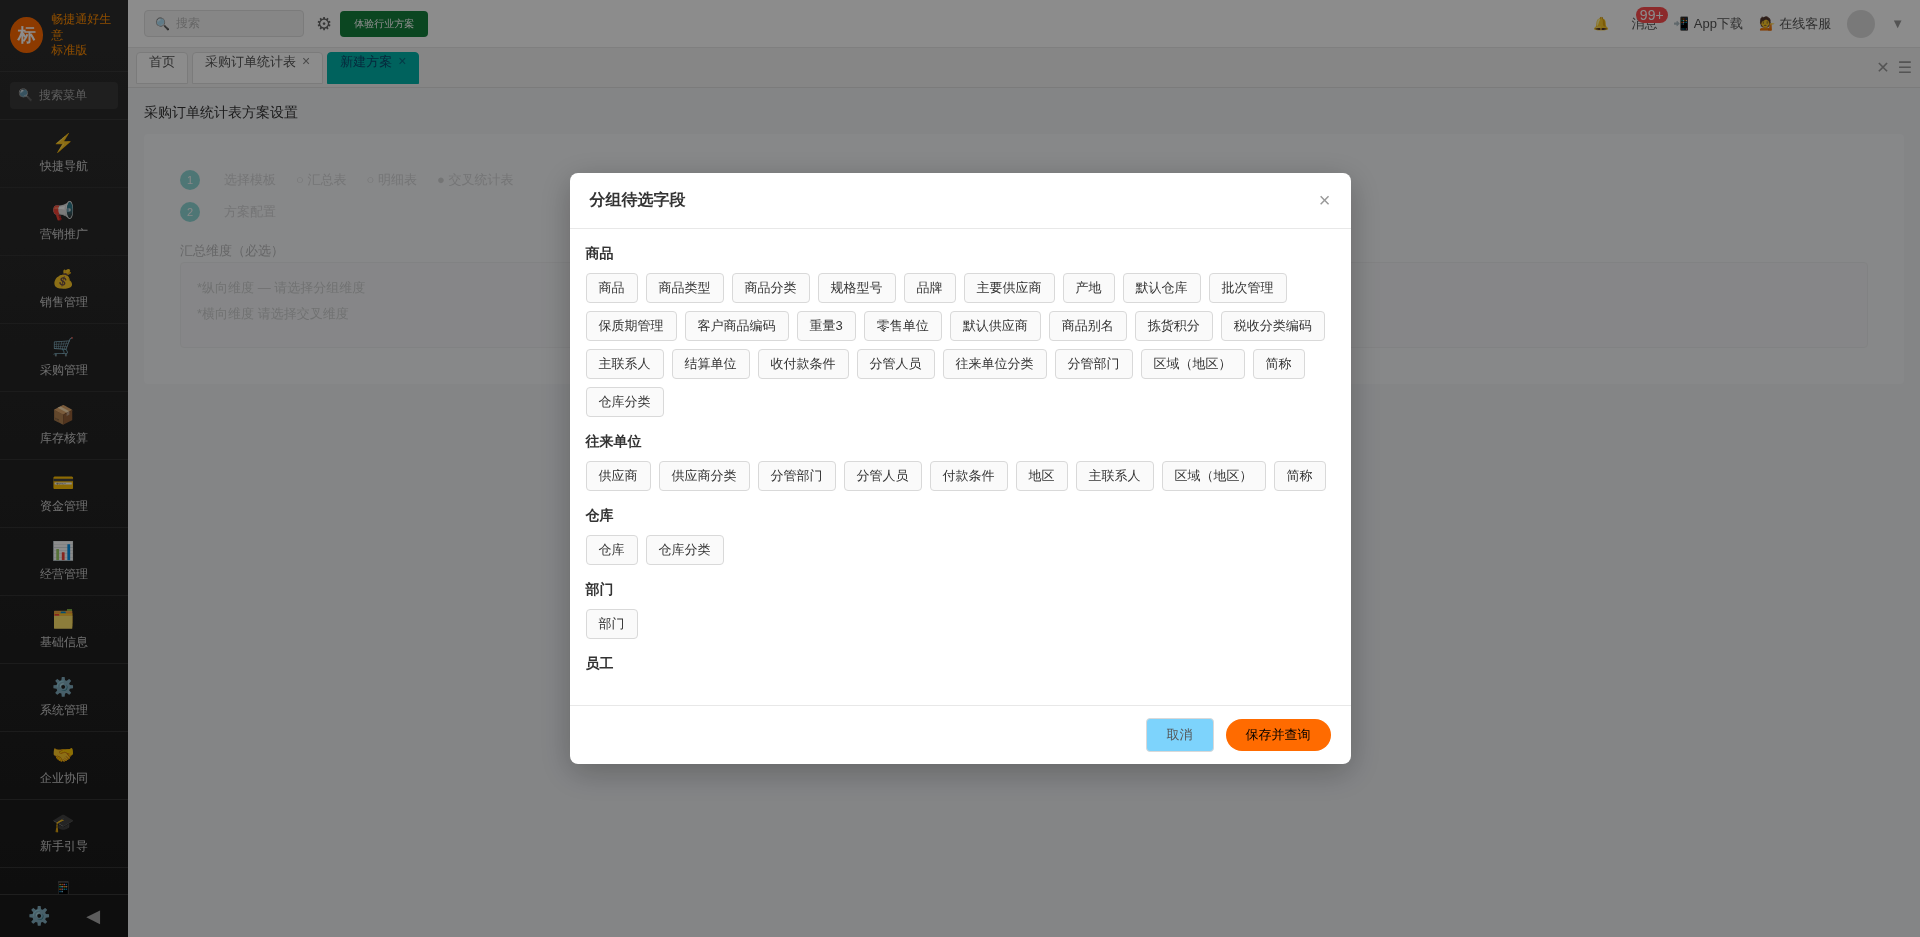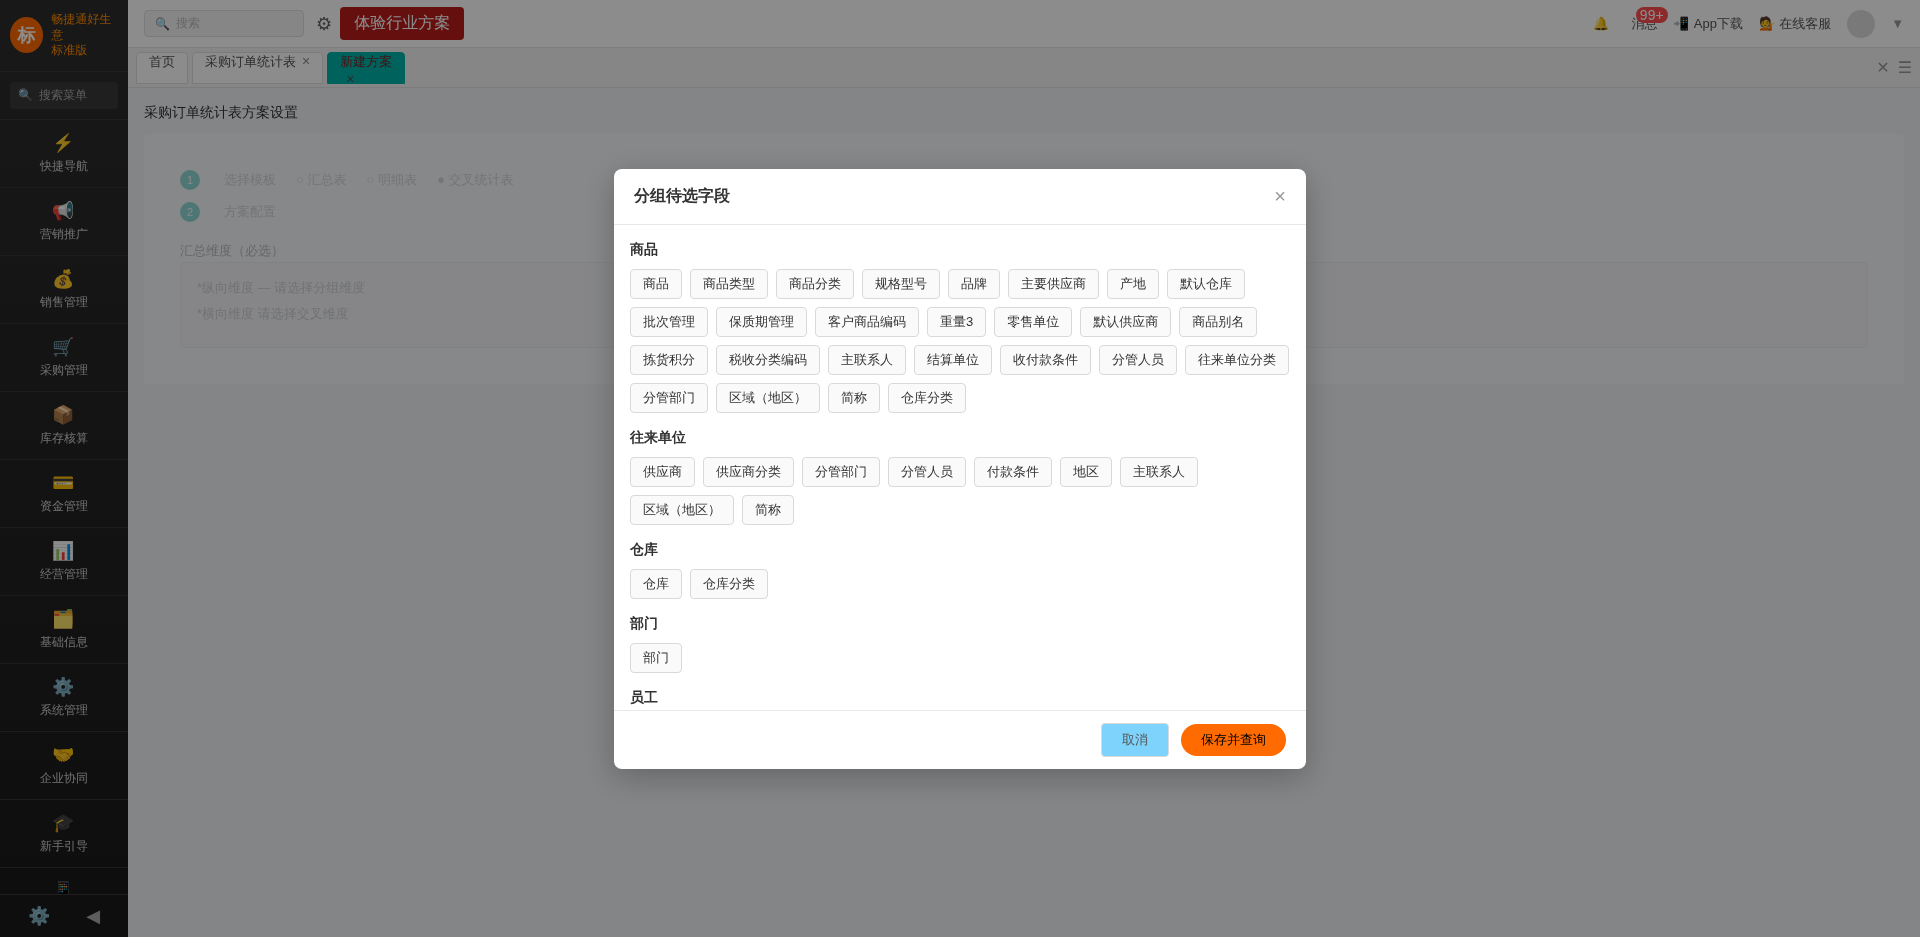--- a/index.html
+++ b/index.html
@@ -50,8 +50,8 @@
     }
     .header-gear { color: #666; font-size: 18px; cursor: pointer; margin-left: 4px; }
     .header-try-btn {
-      background: #b91c1c; color: white; border: none; border-radius: 4px;
-      padding: 6px 14px; cursor: pointer; font-size: 16px;
+      background: #15803d; color: white; border: none; border-radius: 4px;
+      padding: 6px 14px; cursor: pointer; font-size: 10px;
     }
     .header-right { display: flex; align-items: center; gap: 16px; color: #555; font-size: 13px; }
     .header-badge-wrap { position: relative; display: inline-flex; align-items: center; }

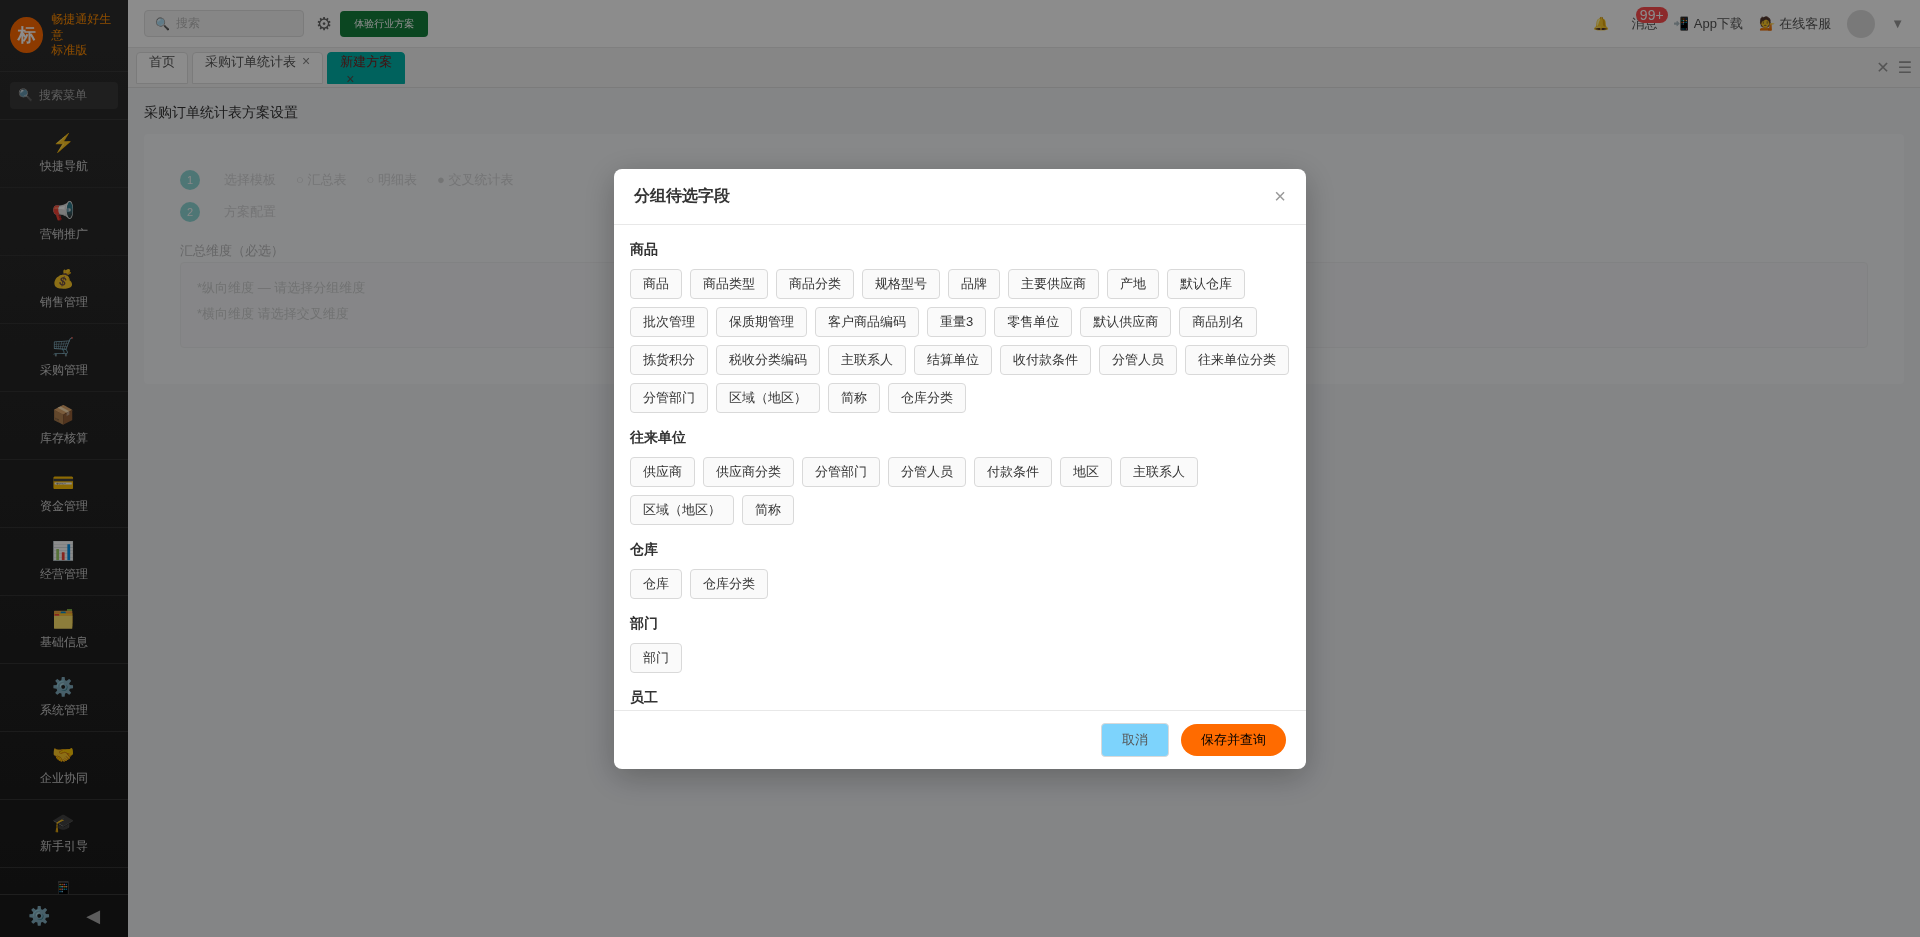--- a/index.html
+++ b/index.html
@@ -75,7 +75,7 @@
       margin-right: 4px; cursor: pointer; font-size: 13px; color: #555;
       white-space: nowrap;
     }
-    .tab-item.active { background: #00b2a9; color: #7f1d1d; border-color: #00b2a9; flex-direction: column; }
+    .tab-item.active { background: #00b2a9; color: #0c4a6e; border-color: #00b2a9; }
     .tab-close { margin-left: 6px; color: inherit; font-size: 14px; opacity: 0.7; }
     .tab-end { margin-left: auto; display: flex; align-items: center; gap: 8px; color: #999; font-size: 16px; }
 

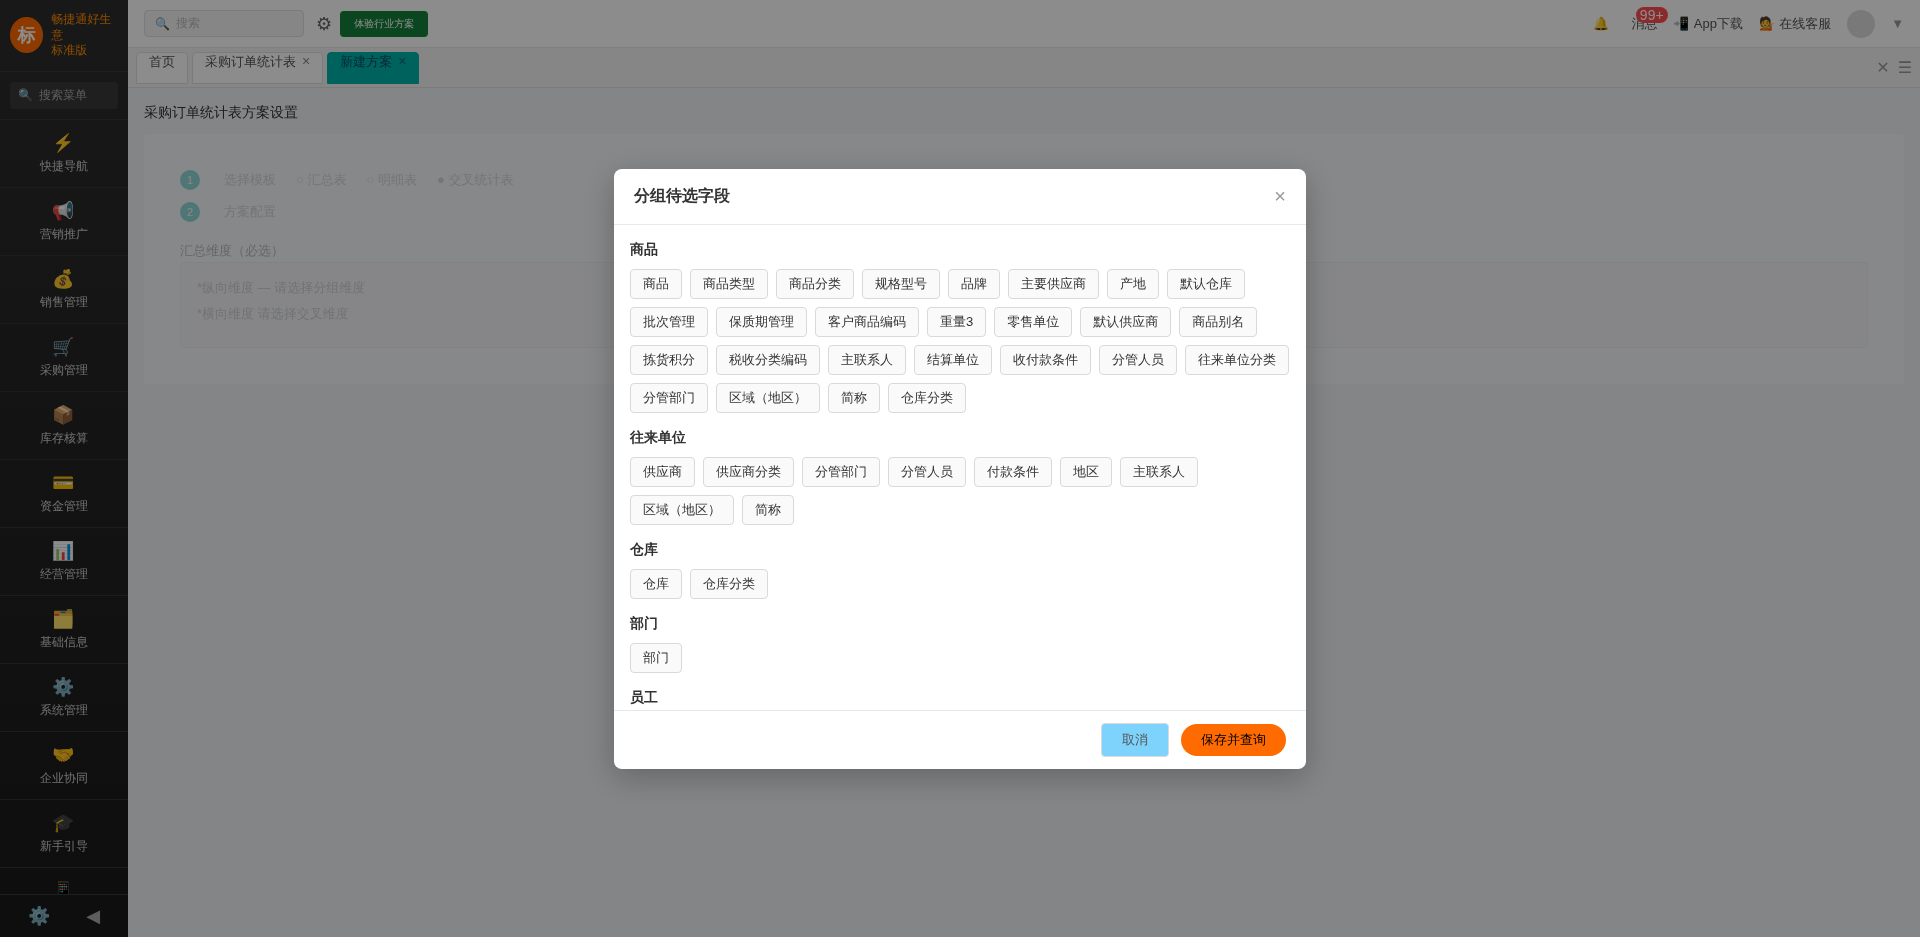--- a/index.html
+++ b/index.html
@@ -96,7 +96,7 @@
       display: flex; align-items: center; justify-content: center;
     }
     .modal {
-      background: white; border-radius: 8px; width: 692px; max-height: 600px;
+      background: white; border-radius: 8px; width: 781px; max-height: 600px;
       display: flex; flex-direction: column; box-shadow: 0 8px 32px rgba(0,0,0,0.25);
     }
     .modal-header {

